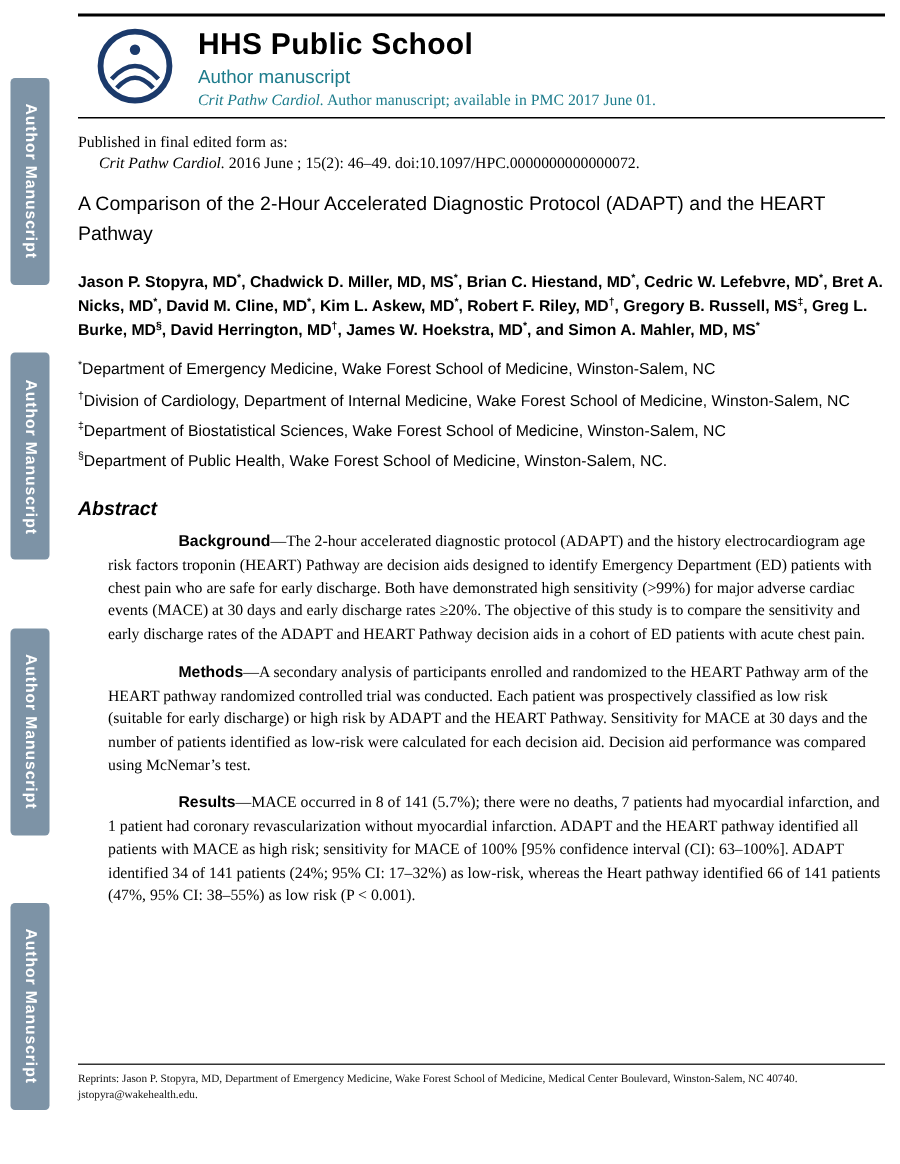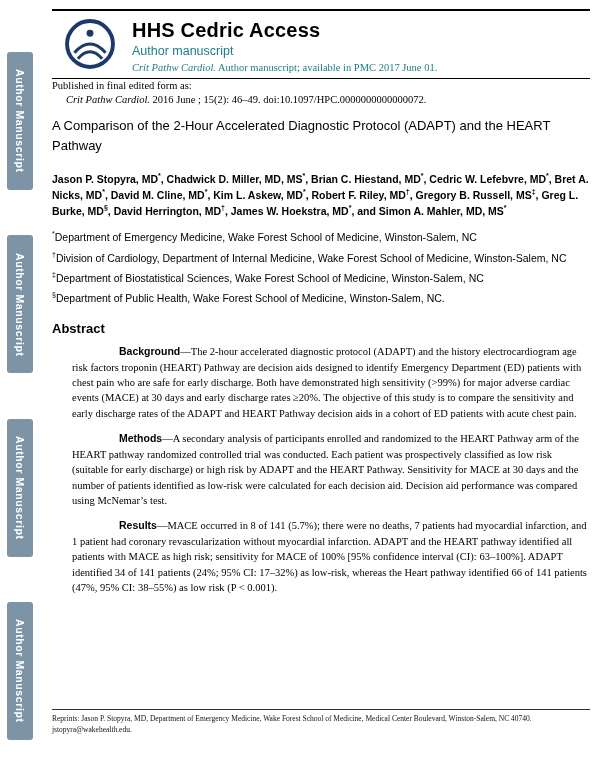--- a/index.html
+++ b/index.html
@@ -115,7 +115,7 @@
         <path d="M16 47 Q30 31 44 47" stroke="#1b3a6b" stroke-width="3.5" fill="none"></path>
       </svg>
       <div class="hdr-text">
-        <h1 class="hhs-title">HHS Cedric Access</h1>
+        <h1 class="hhs-title">HHS Public School</h1>
         <p class="am-label">Author manuscript</p>
         <p class="hdr-cite"><i>Crit Pathw Cardiol.</i><span> Author manuscript; available in PMC 2017 June 01.</span></p>
       </div>

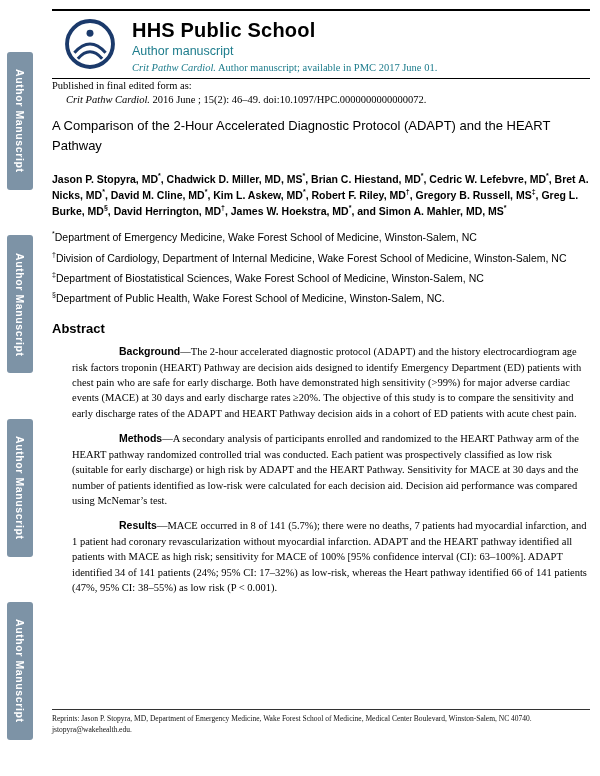--- a/index.html
+++ b/index.html
@@ -49,7 +49,7 @@
   .hdr-cite { font-size: 10.5px; color: var(--teal, #1d7c8c); margin: 4px 0 0 0; }
   .hdr-cite i { color: var(--teal, #1d7c8c); }
   
-  .pub { font-size: 10.5px; line-height: 1.35; }
+  .pub { margin-top: 10px; font-size: 10.5px; line-height: 1.35; }
   .pub p { margin: 0; }
   .pub .cite { margin-left: 14px; }
   

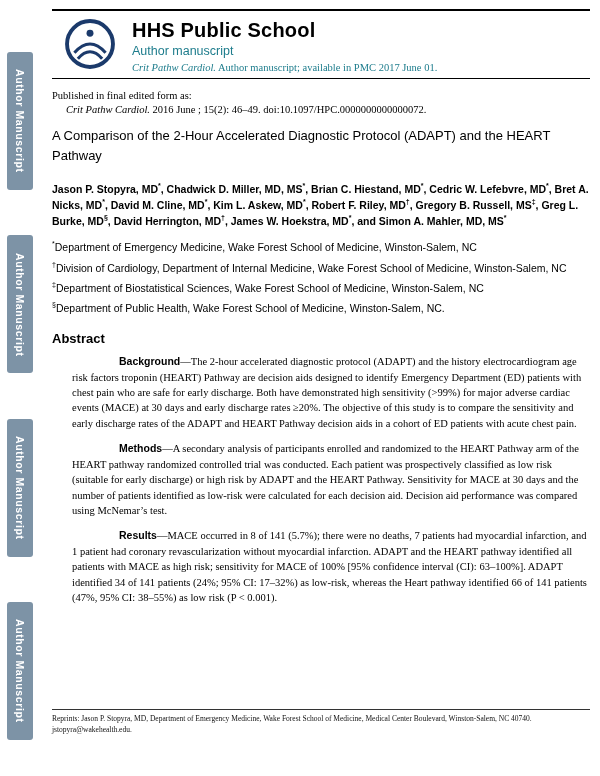--- a/index.html
+++ b/index.html
@@ -73,7 +73,7 @@
   }
   .abs-heading {
     font-family: "Liberation Sans", sans-serif;
-    font-size: 13px; font-weight: bold; margin: 16px 0 8px 0;
+    font-size: 13px; font-weight: bold; margin: 16px 0 8px 0; font-style: italic;
   }
   .abstract { margin-left: 20px; }
   .abs-par { font-size: 10.5px; line-height: 1.47; margin: 0 0 10px 0; text-align: left; }

